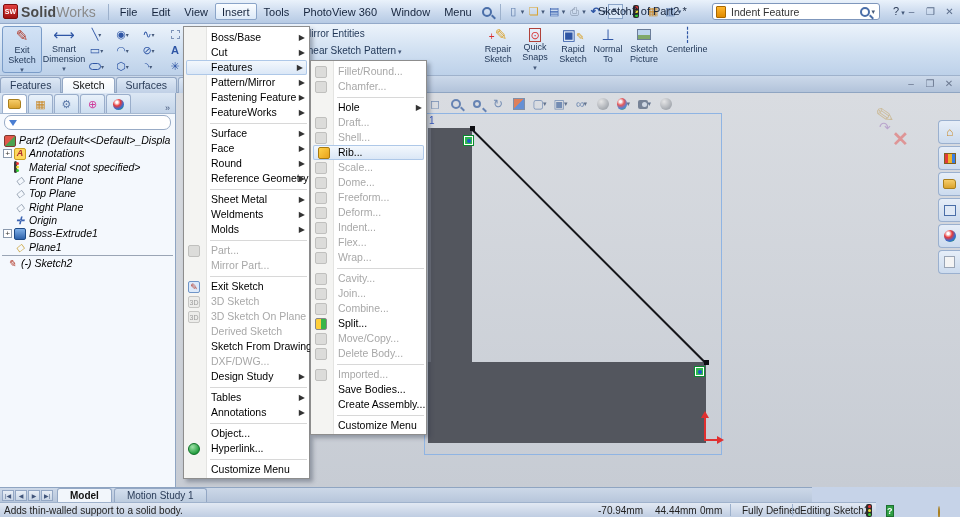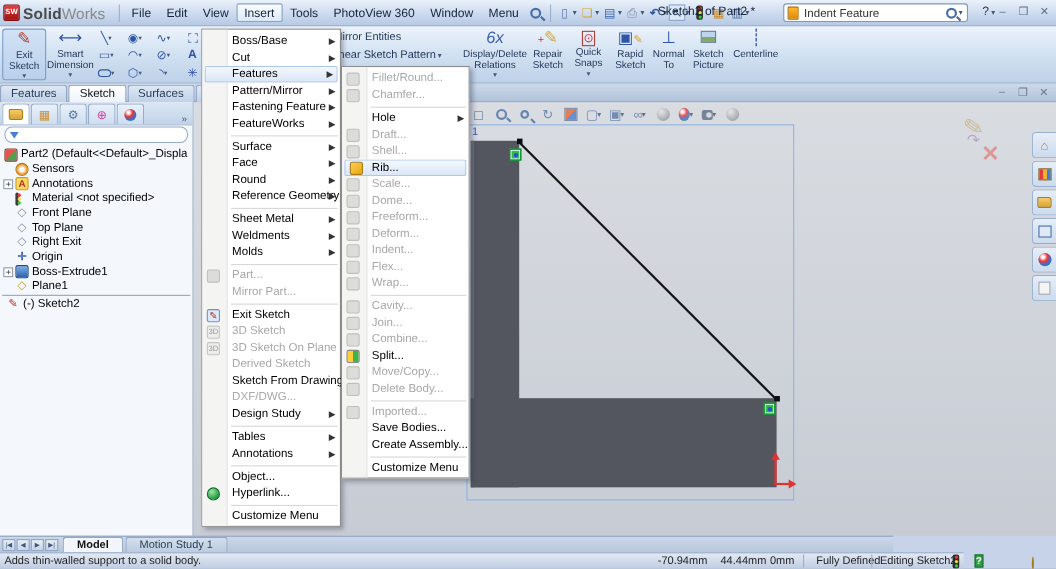--- a/index.html
+++ b/index.html
@@ -239,11 +239,6 @@
     </div>
     <span class="ghost-label" style="left:303px;top:4px;">Mirror Entities</span>
     <span class="ghost-label" style="left:300px;top:21px;"><span>Linear Sketch Pattern</span> <span class="tdrop">▾</span></span>
-    <div class="bigbtn" style="left:422px;width:56px;">
-      <span class="bicon" style="color:#3a62b0;font-style:italic;">6x</span>
-      <span>Display/Delete Relations</span>
-      <span class="caret">▼</span>
-    </div>
     <div class="bigbtn" style="left:480px;width:36px;">
       <span class="bicon"><span style="color:#d92f2f;font-size:10px;">+</span><span style="color:#d9a32e;">✎</span></span>
       <span>Repair Sketch</span>

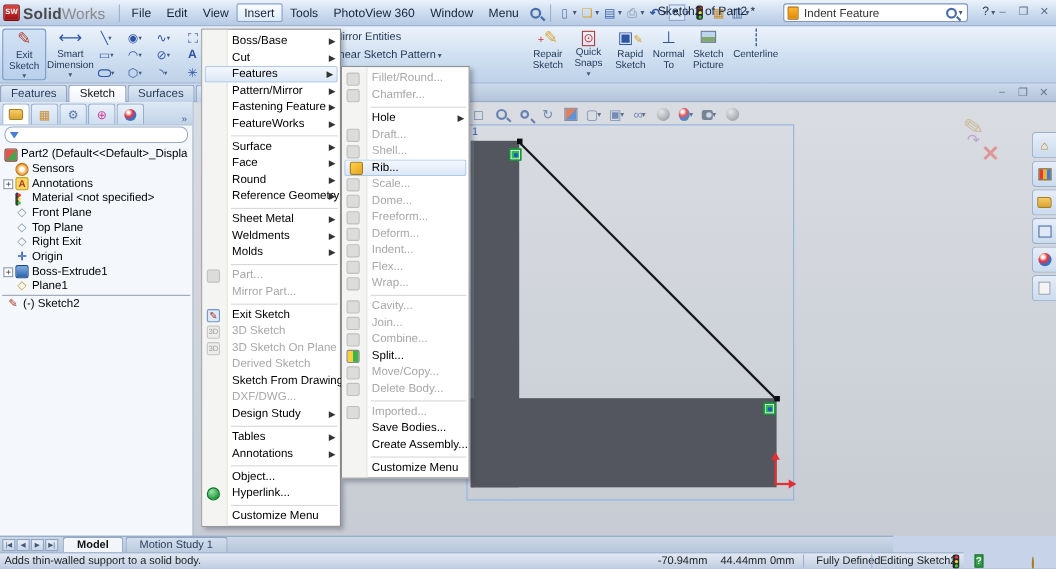--- a/index.html
+++ b/index.html
@@ -64,7 +64,7 @@
   .filterrow{height:17px;padding:1px 4px;}
   .filterbox{height:15px;background:#fff;border:1px solid #98abc6;border-radius:7px;display:flex;align-items:center;padding-left:4px;}
   .funnel{width:0;height:0;border-left:4px solid transparent;border-right:4px solid transparent;border-top:6px solid #4a7ed2;}
-  .tree{padding:3px 0 0 0;white-space:nowrap;}
+  .tree{padding:3px 0 0 0;white-space:nowrap;font-style:italic;}
   .trow{height:13.3px;line-height:13px;font-size:10.5px;color:#000;display:flex;align-items:center;}
   .texp{width:9px;height:9px;border:1px solid #8a99ad;background:#fff;color:#333;font-size:8px;line-height:7px;text-align:center;margin:0 2px 0 3px;}
   .tnoexp{width:14px;}

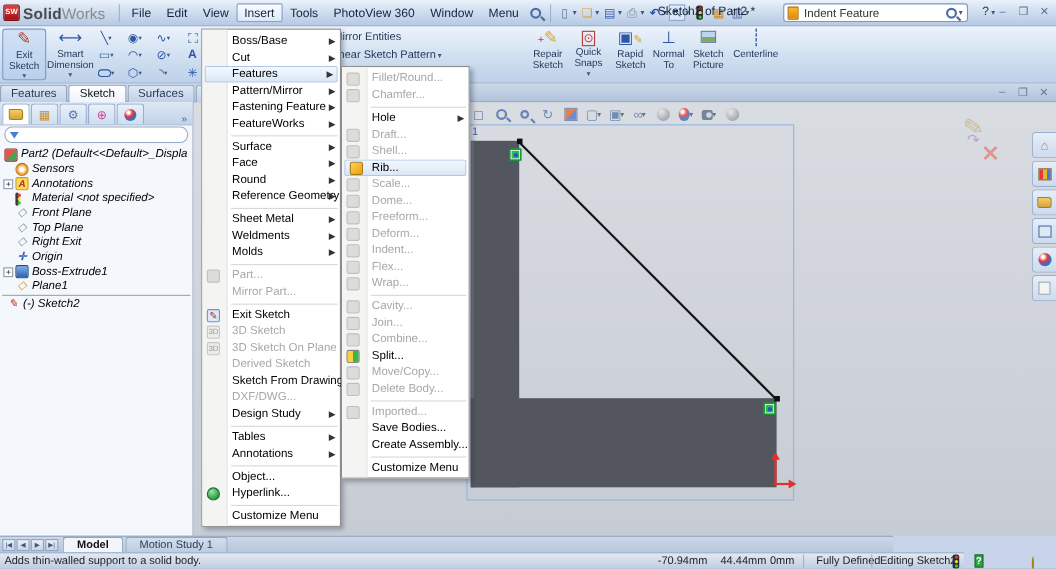--- a/index.html
+++ b/index.html
@@ -306,11 +306,6 @@
           <span>Part2  (Default&lt;&lt;Default&gt;_Displa</span>
         </div>
       <div class="trow">
-          <span class="tnoexp"></span>
-          <span class="ticn i-sensors"></span>
-          <span>Sensors</span>
-        </div>
-      <div class="trow">
           <span class="texp">+</span>
           <span class="ticn i-ann">A</span>
           <span>Annotations</span>

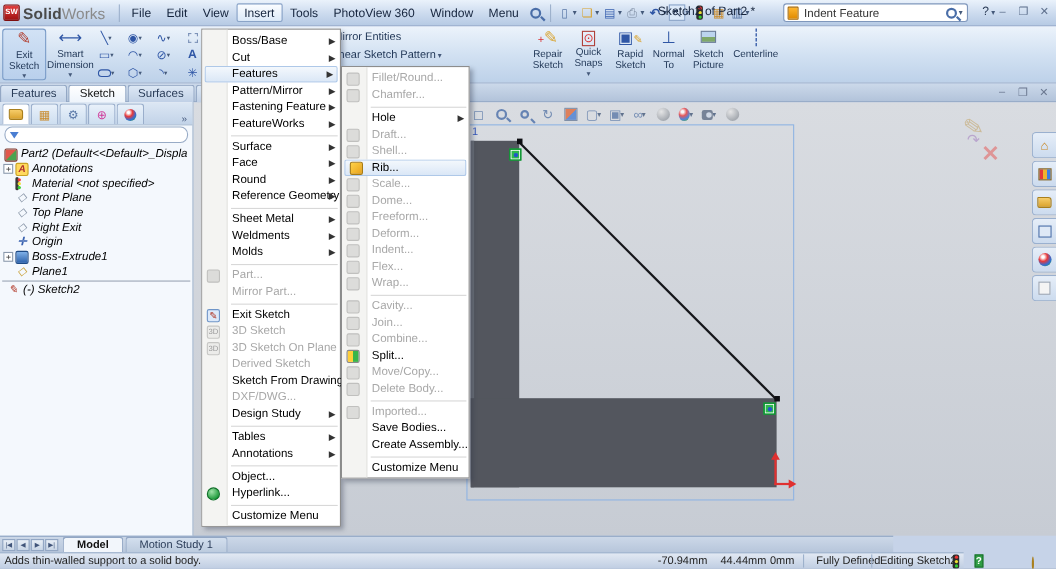--- a/index.html
+++ b/index.html
@@ -330,7 +330,7 @@
       <div class="trow">
           <span class="tnoexp"></span>
           <span class="ticn i-plane">◇</span>
-          <span>Right Exit</span>
+          <span>Right Plane</span>
         </div>
       <div class="trow">
           <span class="tnoexp"></span>

